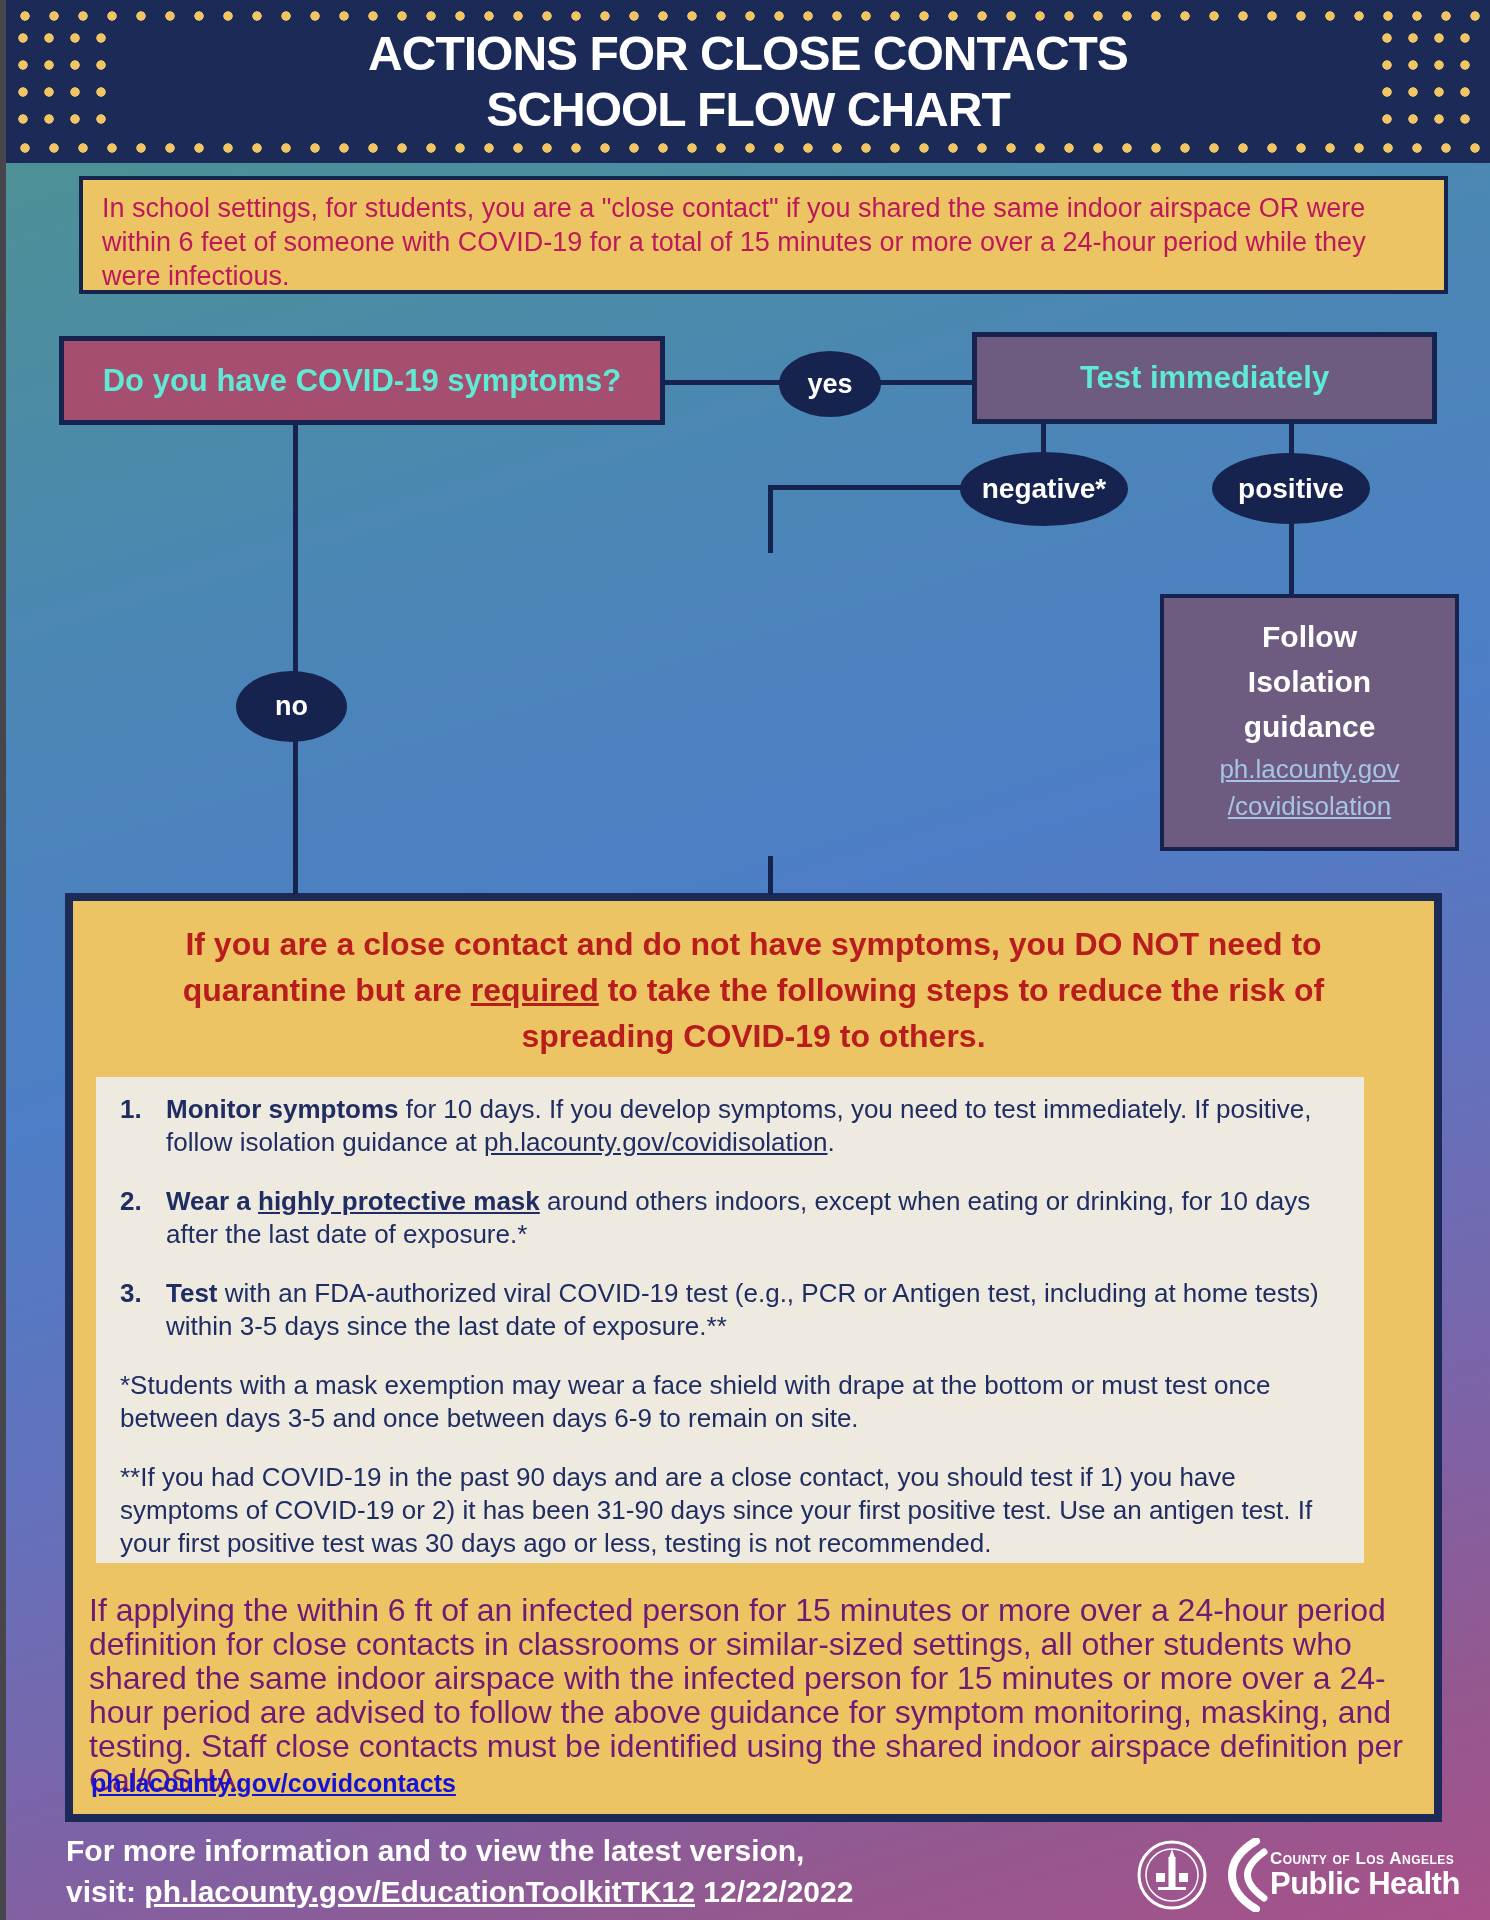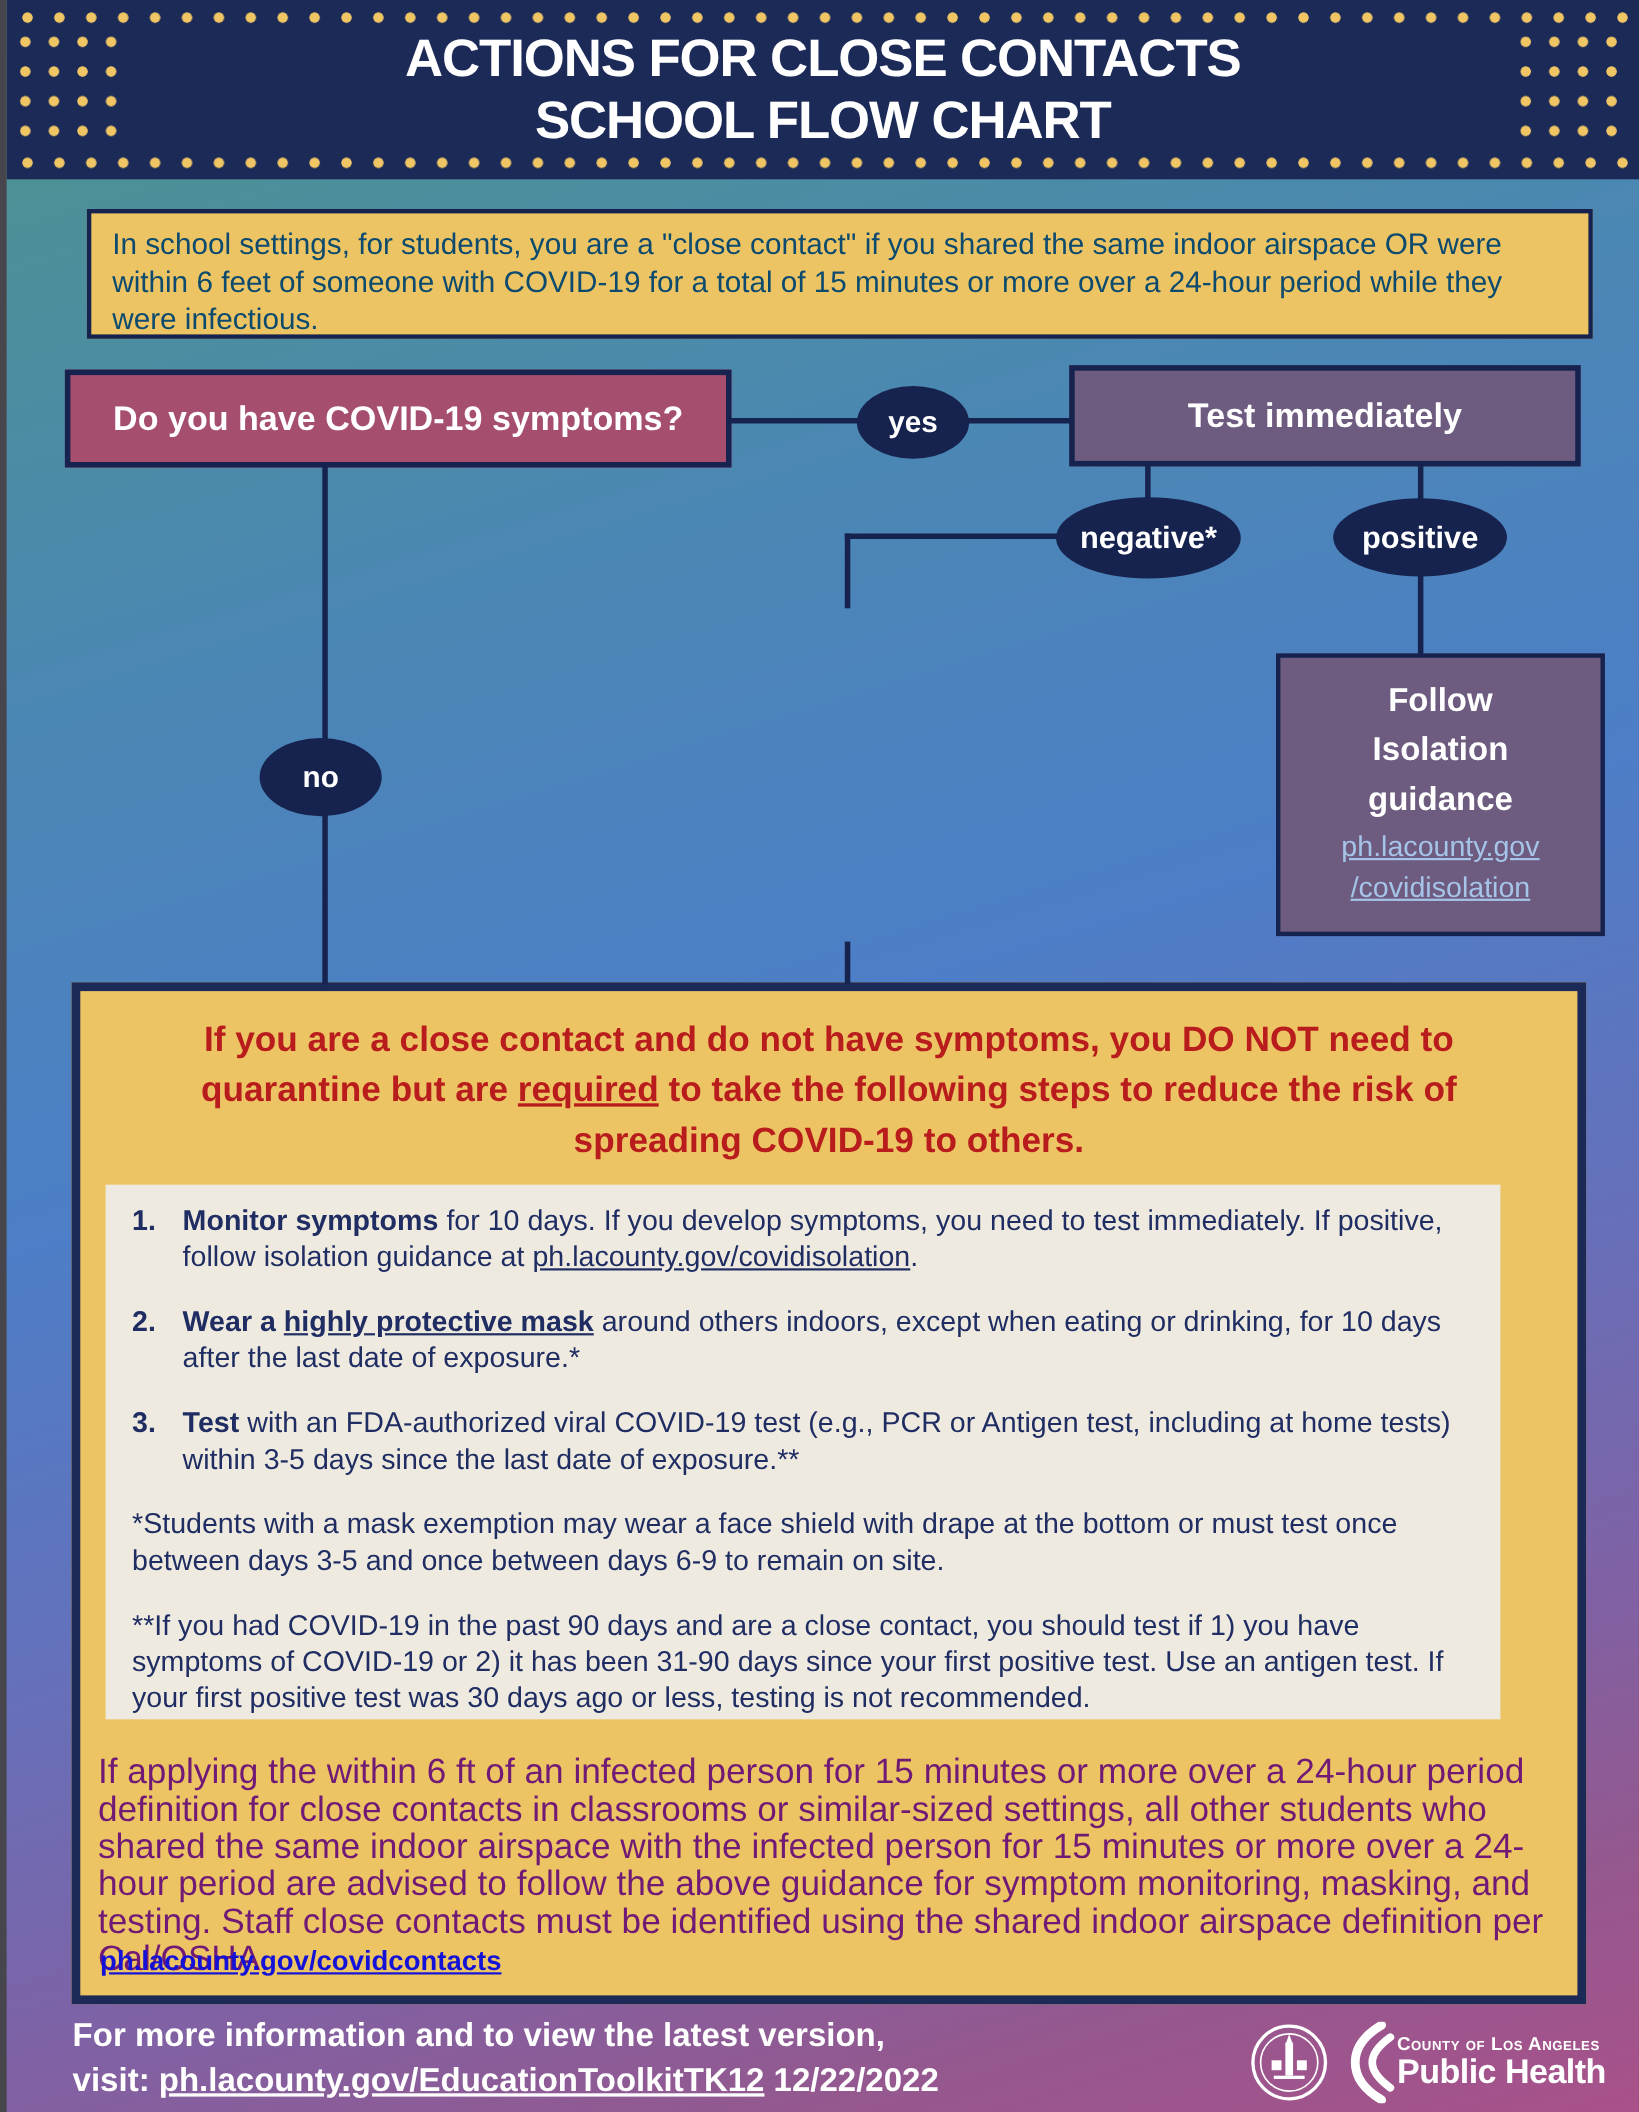--- a/index.html
+++ b/index.html
@@ -32,8 +32,8 @@
     color:#fff;font-weight:bold;z-index:4;}
   .line{position:absolute;background:#17234f;z-index:2;}
 
-  .intro-box{left:79px;top:190px;width:1369px;height:118px;border-width:4px;background:#edc464;
-    padding:11px 19px;color:#0c4a6e;font-size:27px;line-height:34px;}
+  .intro-box{left:79px;top:176px;width:1369px;height:118px;border-width:4px;background:#edc464;
+    padding:11px 19px;color:#be185d;font-size:27px;line-height:34px;}
 
   .q-box{left:59px;top:336px;width:606px;height:89px;display:flex;align-items:center;justify-content:center;
     font-size:31px;}

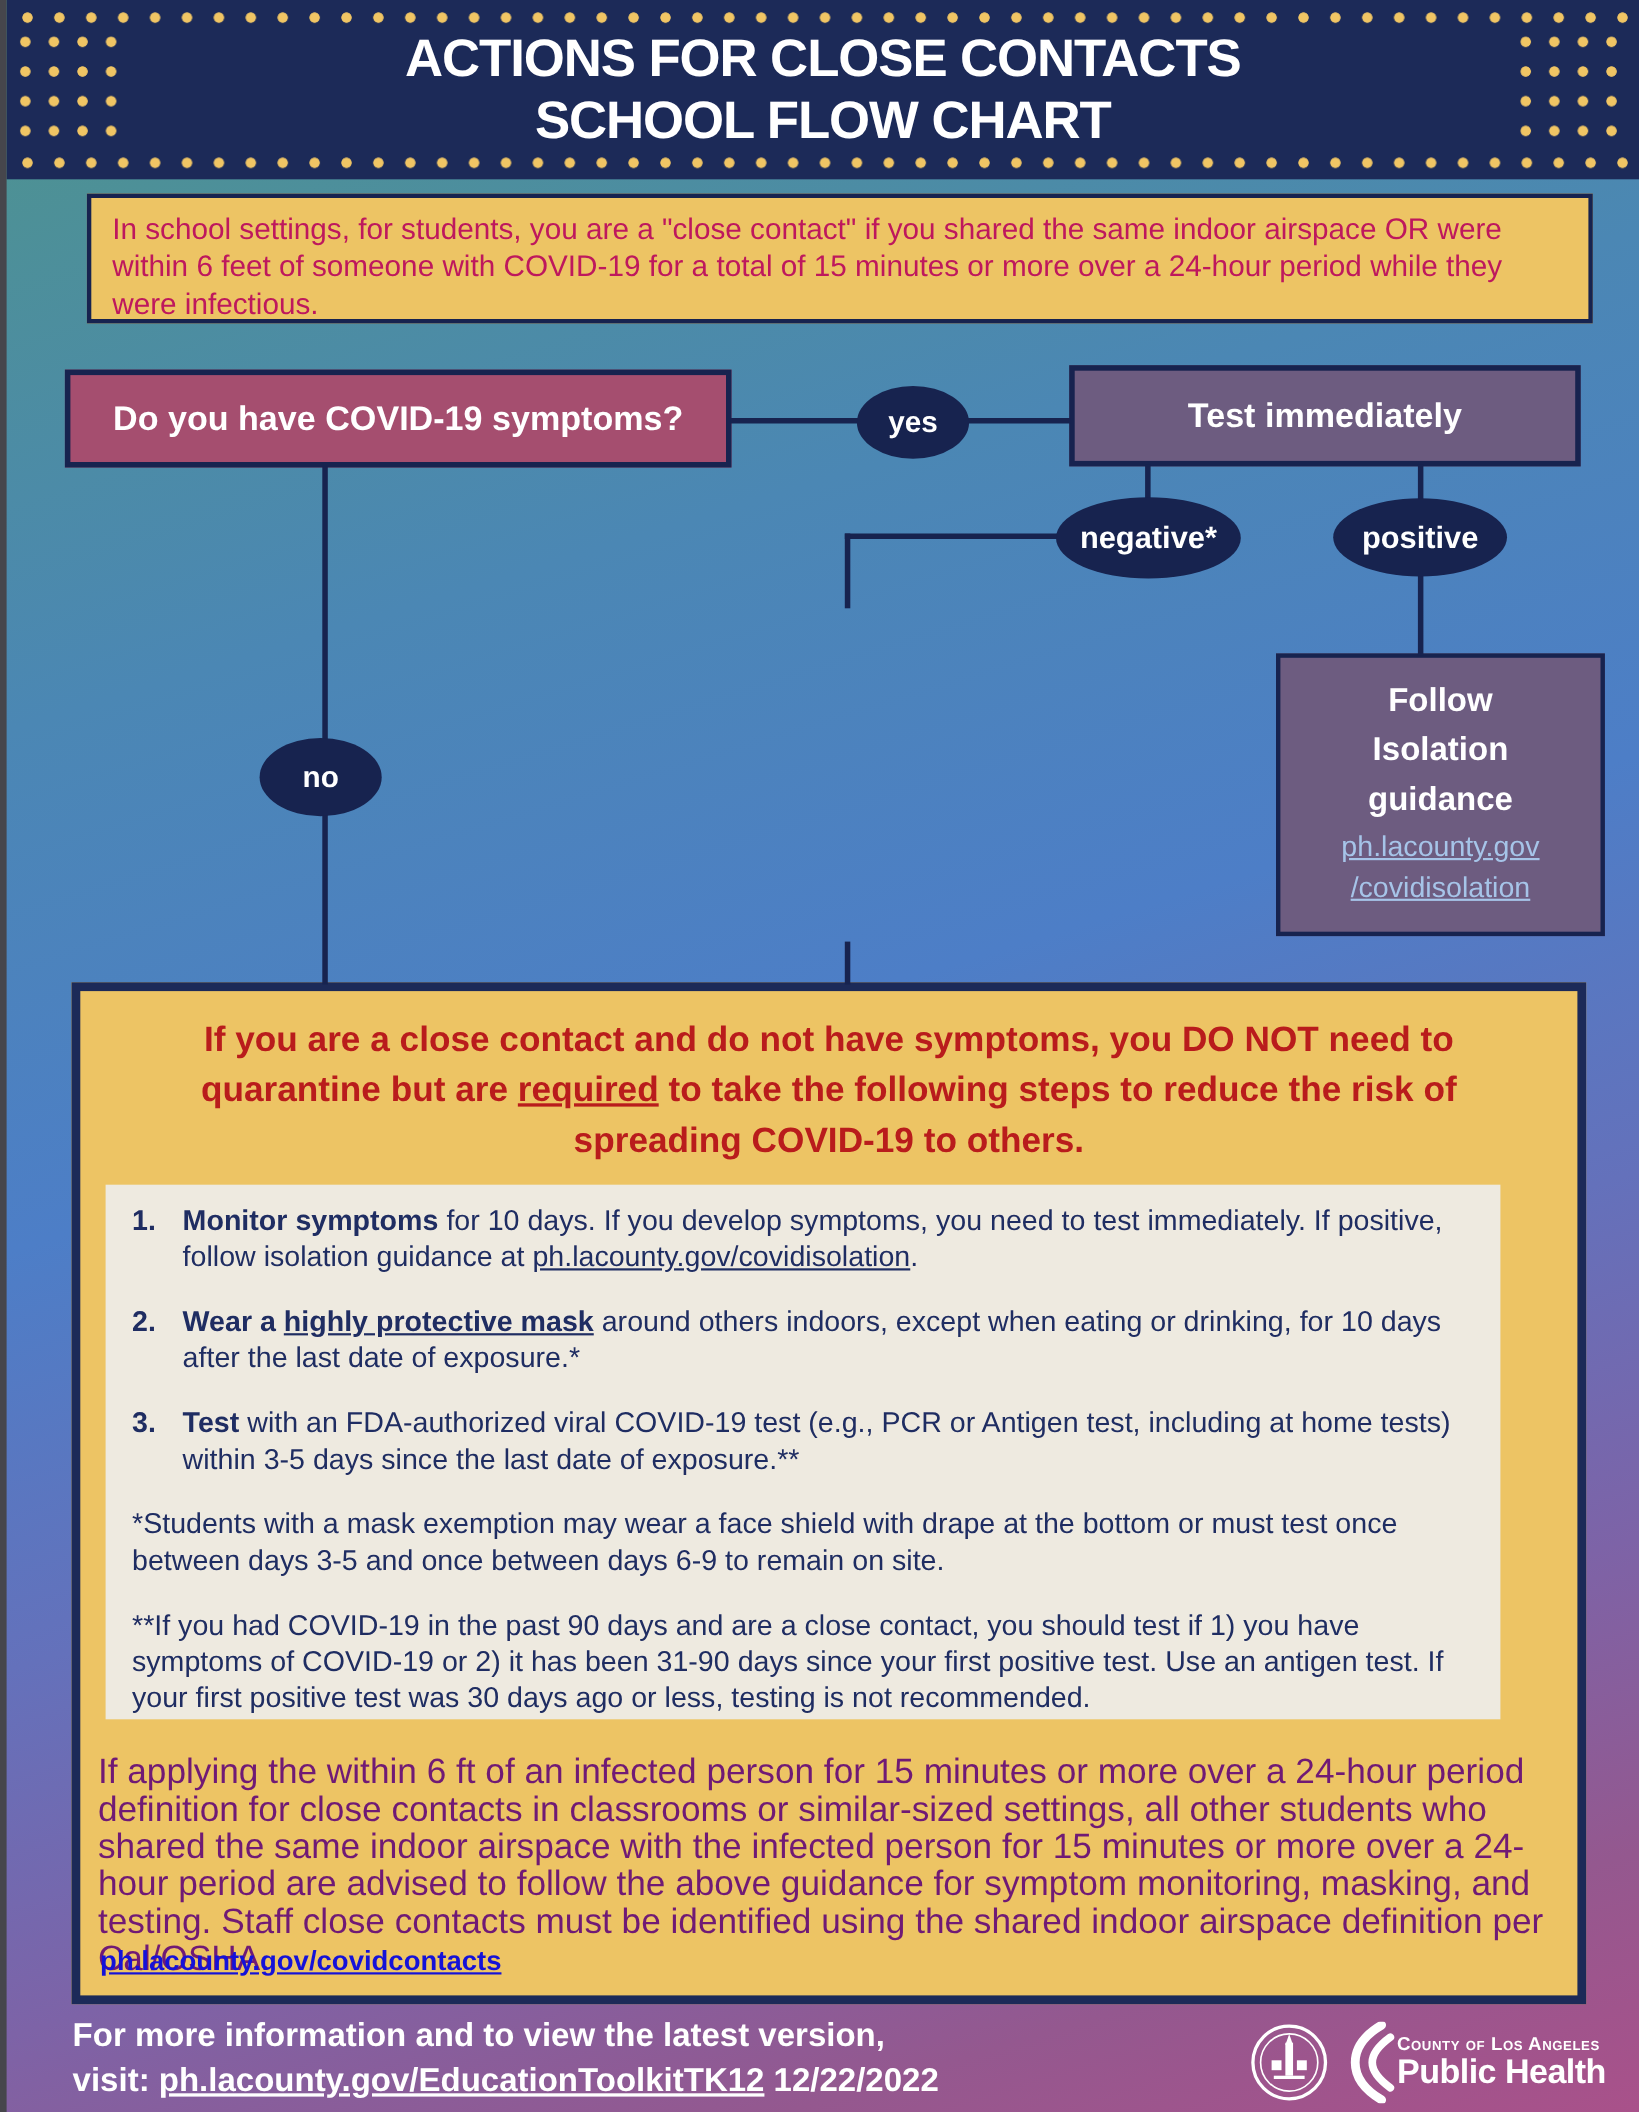--- a/index.html
+++ b/index.html
@@ -27,7 +27,7 @@
   .navy-border{border:5px solid #17234f;box-sizing:border-box;position:absolute;}
   .maroon{background:#a54e6f;}
   .slate{background:#6d5c80;}
-  .white-bold{color:#ffffff;font-weight:bold;text-align:center;}
+  .white-bold{color:#5eead4;font-weight:bold;text-align:center;}
   .oval{position:absolute;background:#17234f;border-radius:50%;display:flex;align-items:center;justify-content:center;
     color:#fff;font-weight:bold;z-index:4;}
   .line{position:absolute;background:#17234f;z-index:2;}

